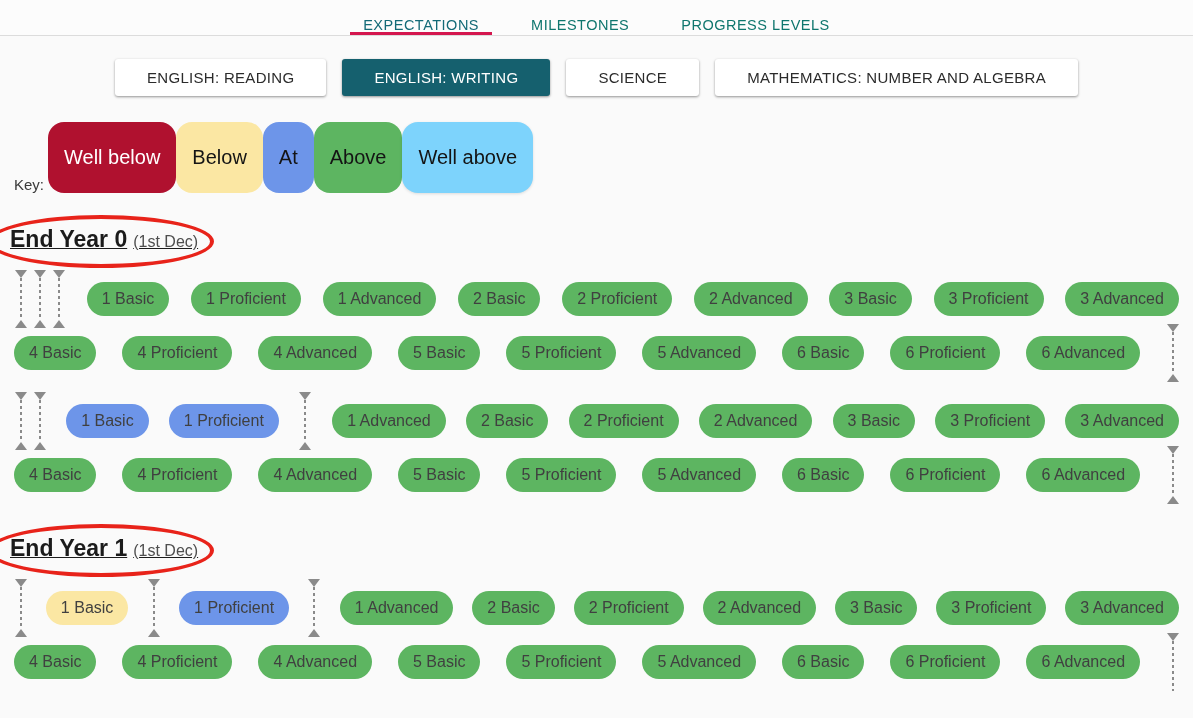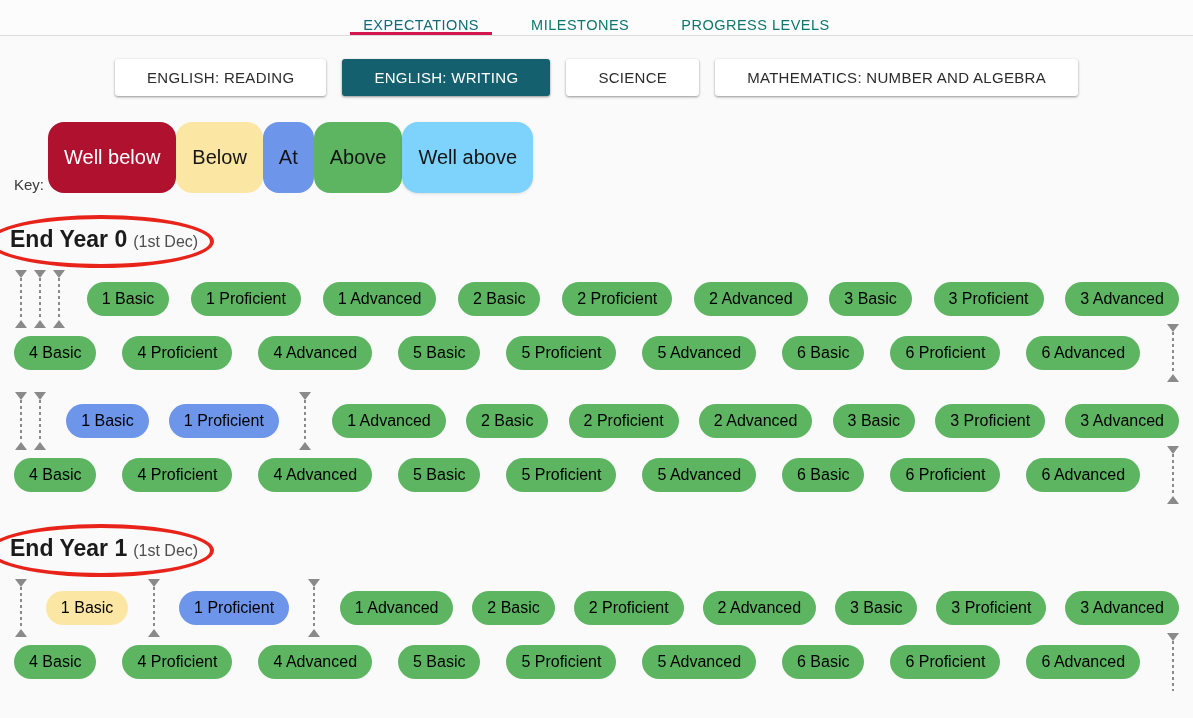--- a/index.html
+++ b/index.html
@@ -55,7 +55,7 @@
   
   .section-heading {
     display: block; width: fit-content; position: relative;
-    margin: 30px 0 0 10px; line-height: 32px;
+    margin: 30px 0 0 10px; line-height: 32px; text-decoration: underline;
   }
   .section-title { font-size: 23px; font-weight: bold; color: #1b1b1b; }
   .section-date  { font-size: 16px; color: #4e4e4e; margin-left: 6px; }

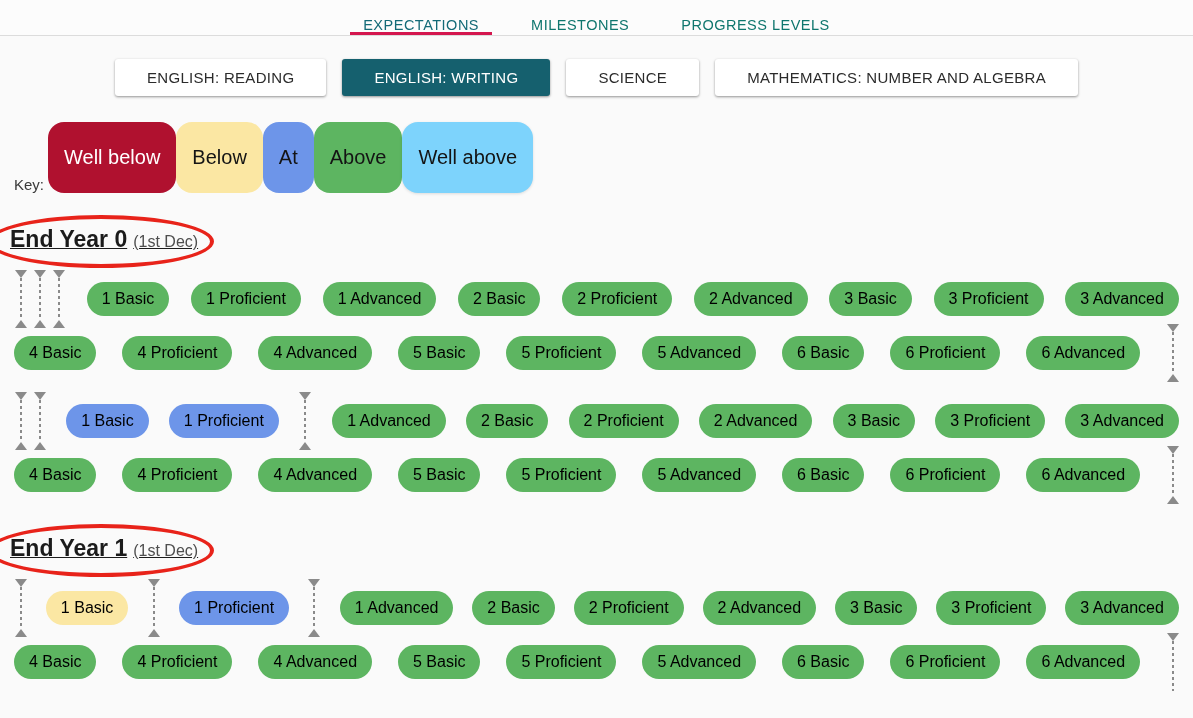--- a/index.html
+++ b/index.html
@@ -72,7 +72,7 @@
   }
   .pill {
     padding: 8px 15px; border-radius: 19px;
-    font-size: 16px; color: #000000; white-space: nowrap;
+    font-size: 16px; color: #404040; white-space: nowrap;
   }
 
   

